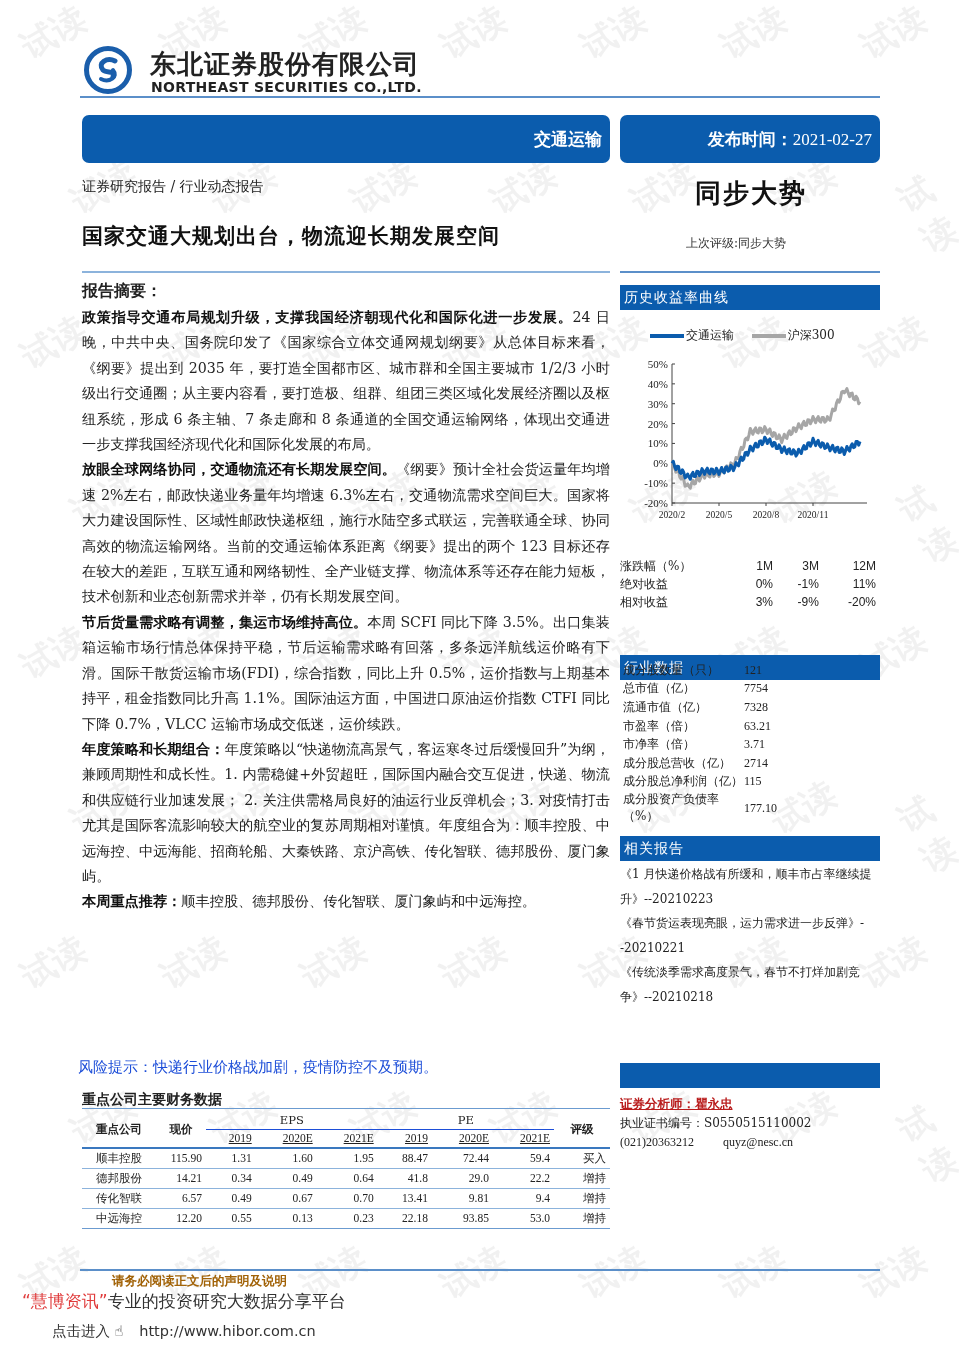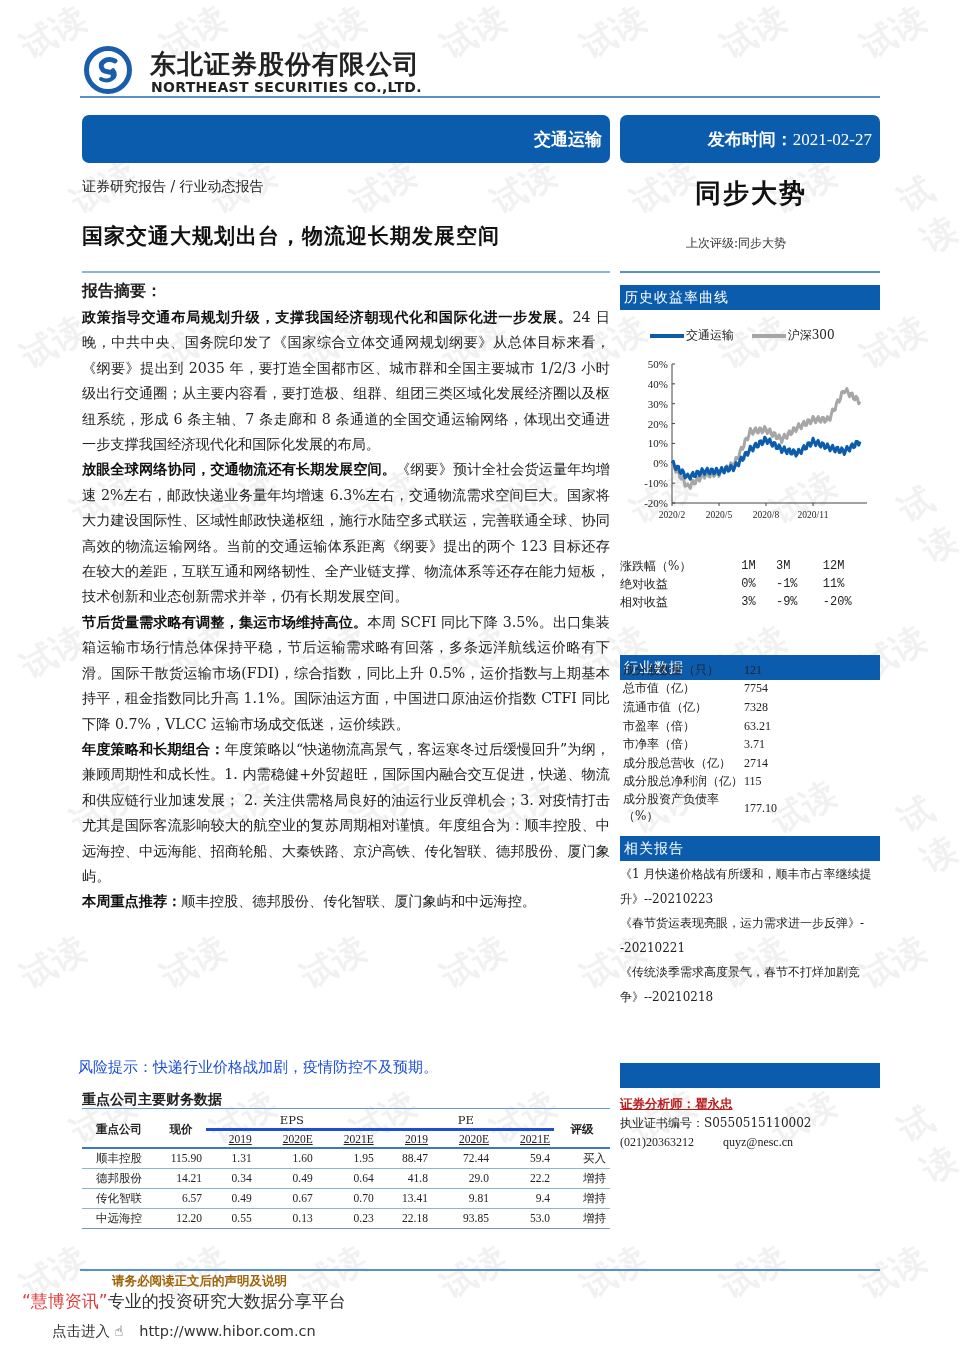--- a/index.html
+++ b/index.html
@@ -60,7 +60,7 @@
 
   table.ret { position: absolute; left: 620px; top: 557px; width: 262px; border-collapse: collapse; font-size: 12px; }
   table.ret td { height: 18px; padding: 0; }
-  table.ret td.v { padding-right: 6px; font-family: Liberation Mono, monospace; }
+  table.ret td.v { text-align: right; padding-right: 6px; font-family: Liberation Sans, sans-serif; }
 
   table.ind { position: absolute; left: 620px; top: 661px; width: 260px; border-collapse: collapse; font-size: 12px; }
   table.ind td { height: 18.6px; padding: 0 0 0 3px; }

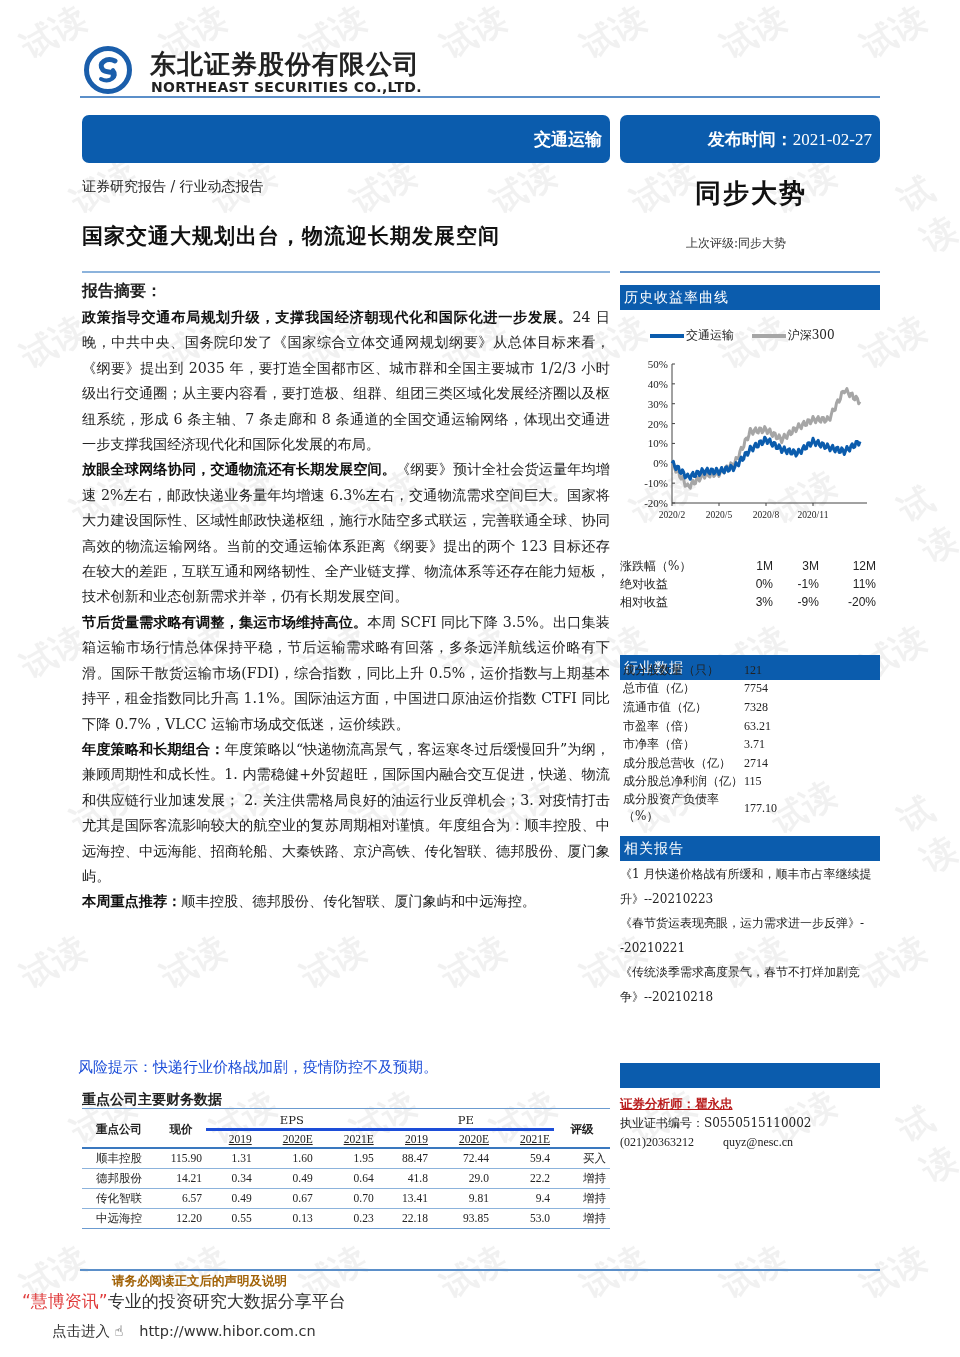--- a/index.html
+++ b/index.html
@@ -44,7 +44,7 @@
   table.fin { position: absolute; left: 82px; top: 1112px; width: 528px; border-collapse: collapse; font-size: 11.5px; }
   table.fin td, table.fin th { font-weight: normal; padding: 0 4px; height: 19px; }
   table.fin th.hd { font-weight: bold; font-size: 11.5px; }
-  table.fin .grp { border-bottom: 3px solid #1d4ed8; height: 17px; }
+  table.fin .grp { border-bottom: 1px solid #1d4ed8; height: 17px; }
   table.fin .yr td { height: 19px; border-bottom: 2px solid #3a78bf; text-decoration: underline; }
   table.fin tbody tr td { border-bottom: 1px solid #8cb3dc; height: 20px; }
   table.fin tbody tr:last-child td { border-bottom: 1px solid #6b9bd0; }

